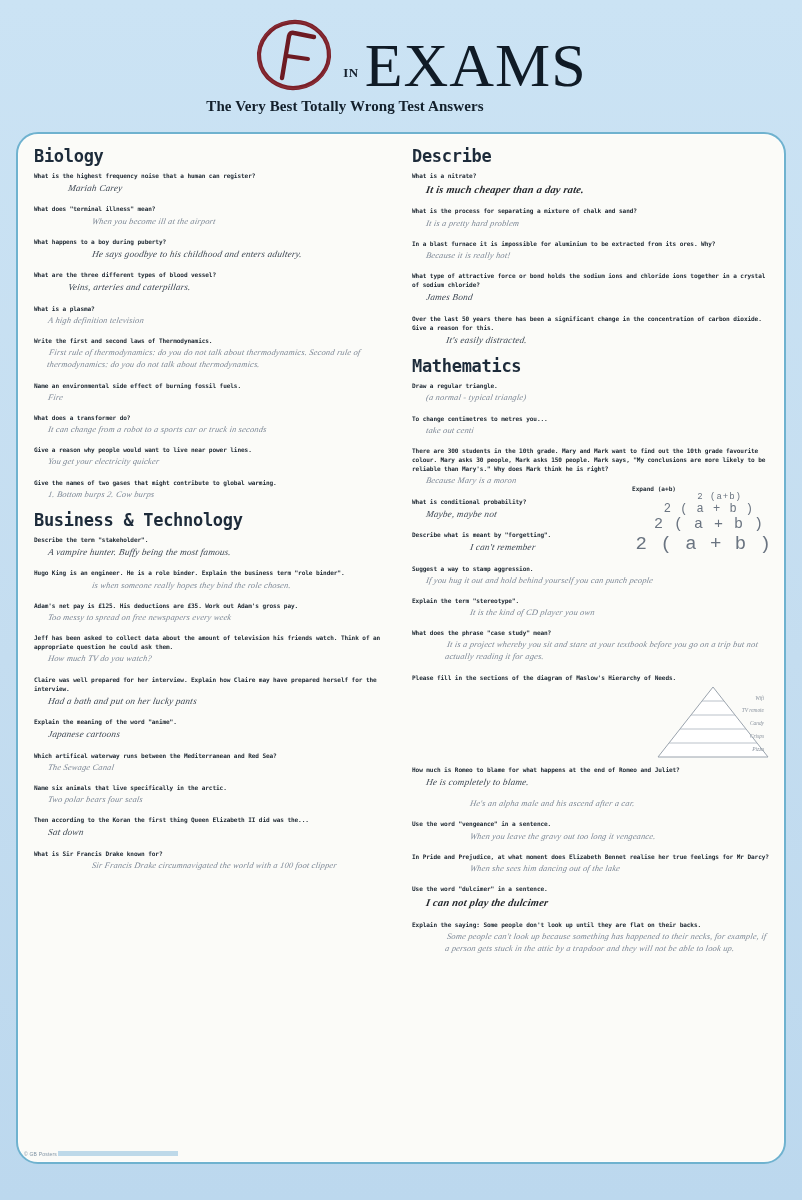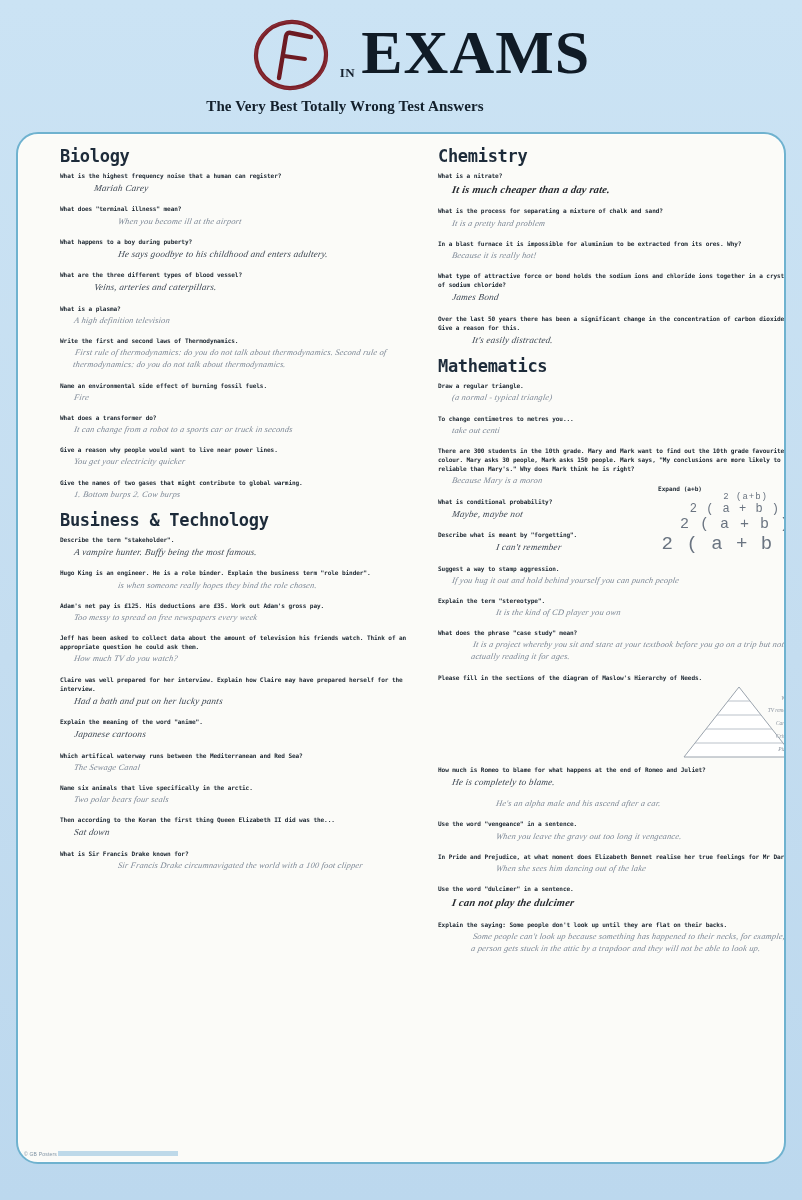--- a/index.html
+++ b/index.html
@@ -51,13 +51,13 @@
   }
   #exams-word {
     font-family: "Liberation Serif", serif;
-    font-weight: bold;
+    font-weight: normal;
     font-size: 62px;
     letter-spacing: 1px;
     color: #101b26;
     line-height: 0.95;
     align-self: flex-end;
-    margin-bottom: 14px;
+    margin-bottom: 1px;
   }
   #subtitle {
     position: absolute;

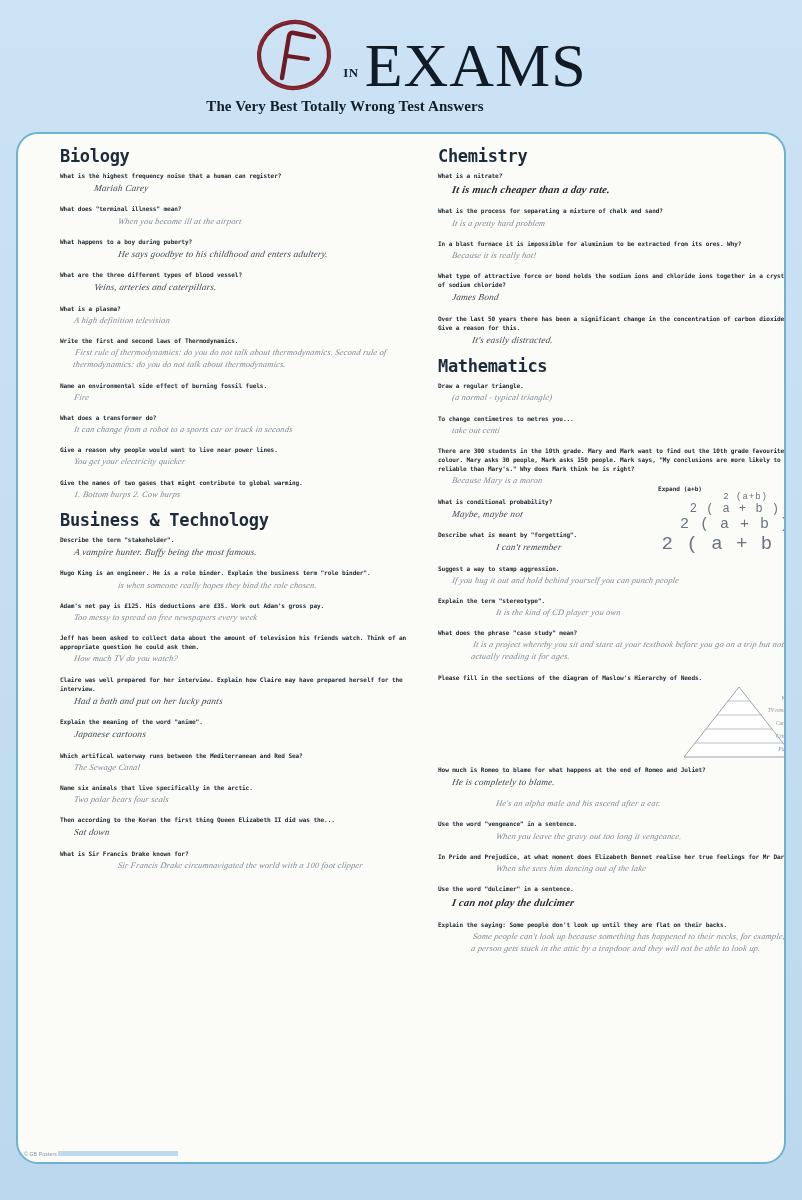--- a/index.html
+++ b/index.html
@@ -88,7 +88,6 @@
     display: flex;
     gap: 18px;
     height: 100%;
-    margin-left: 26px;
   }
   .col { width: 360px; flex: 0 0 360px; }
 

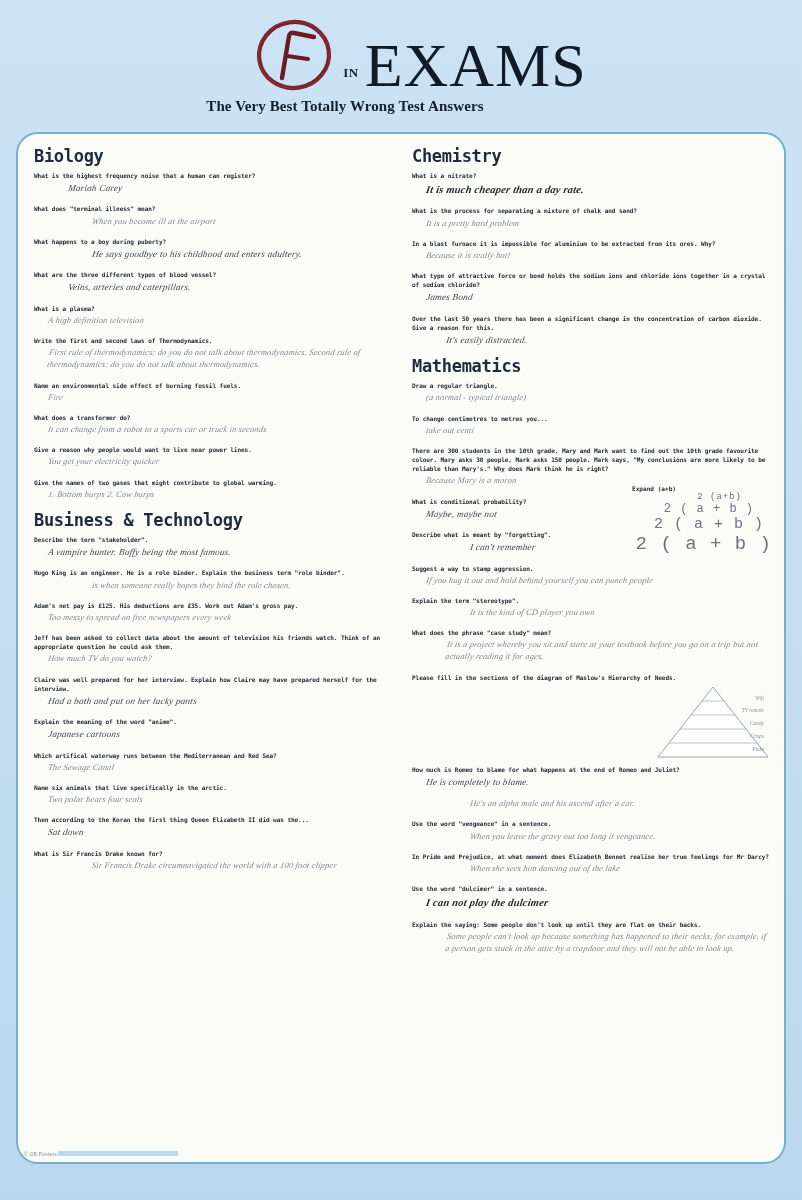--- a/index.html
+++ b/index.html
@@ -302,7 +302,7 @@
         </div>
       <div class="col" id="col-right">
           <div class="section">
-            <div class="section-title">Chemistry</div>
+            <div class="section-title">Describe</div>
             <div>
               <div class="qa">
                 <div class="q">What is a nitrate?</div>

